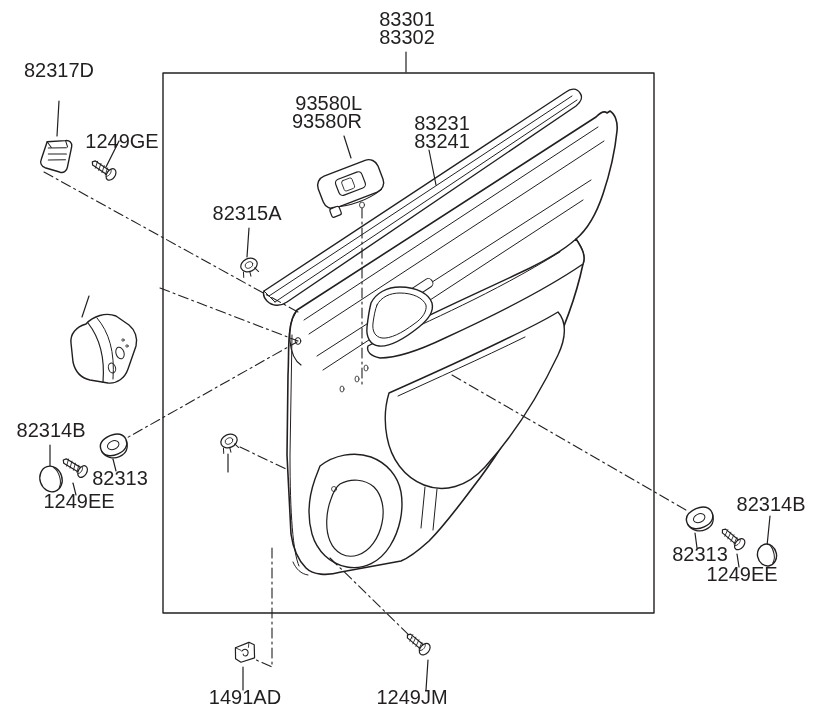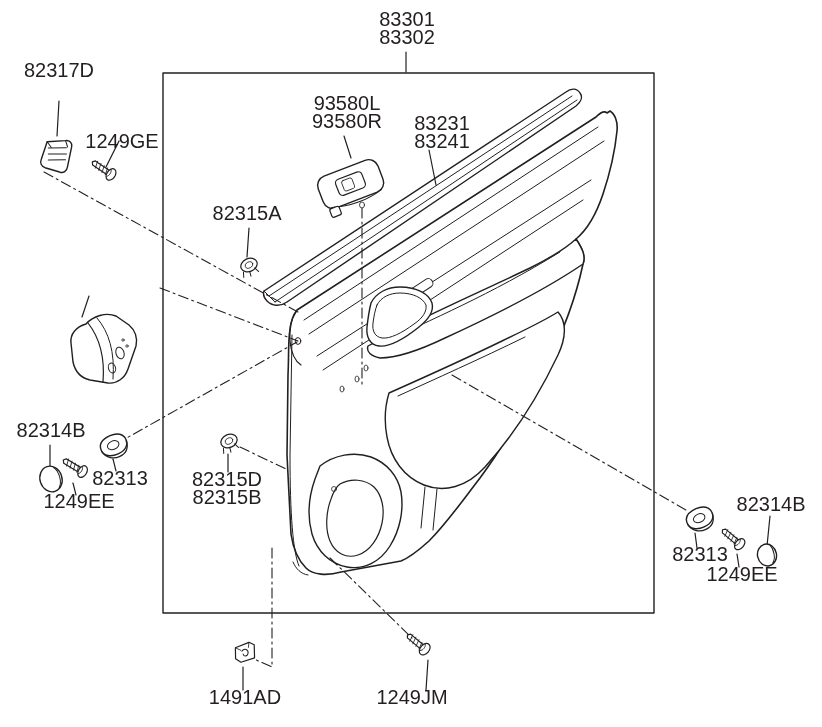--- a/index.html
+++ b/index.html
@@ -16,7 +16,7 @@
   .dd{stroke-dasharray:10 4 2 4;stroke-width:1.1;}
   .plabel{
     position:absolute;transform:translateX(-50%);
-    font-size:20px;line-height:18px;text-align:center;white-space:nowrap;
+    font-size:20px;line-height:18px;text-align:right;white-space:nowrap;
     color:#231f20;letter-spacing:0;
   }
   .plabel span{display:block;}

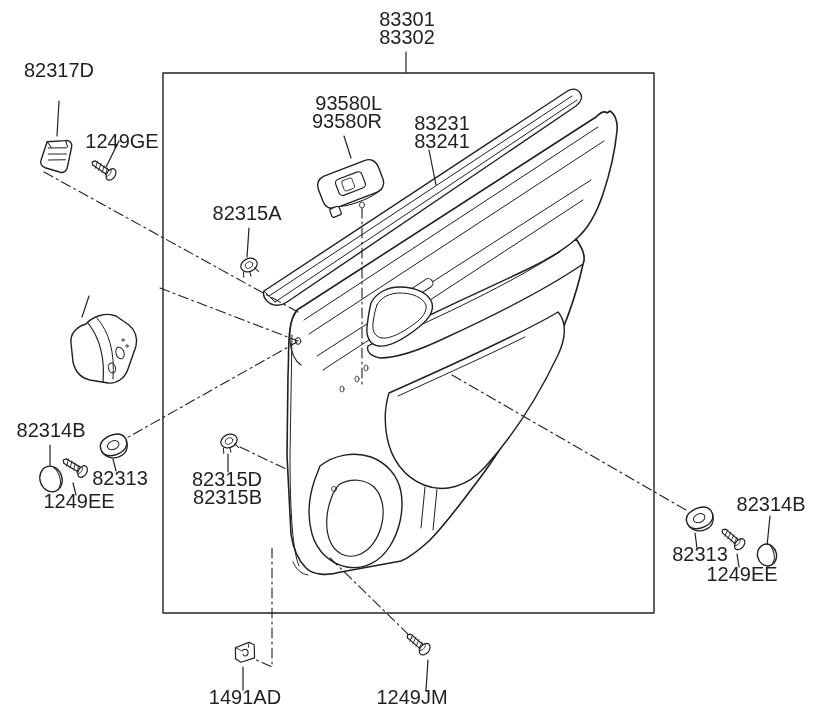--- a/index.html
+++ b/index.html
@@ -260,7 +260,7 @@
   <div class="plabel" style="left:122px;top:132px">
     <span>1249GE</span>
   </div>
-  <div class="plabel" style="left:347px;top:94px">
+  <div class="plabel" style="left:327px;top:94px">
     <span>93580L</span>
     <span>93580R</span>
   </div>

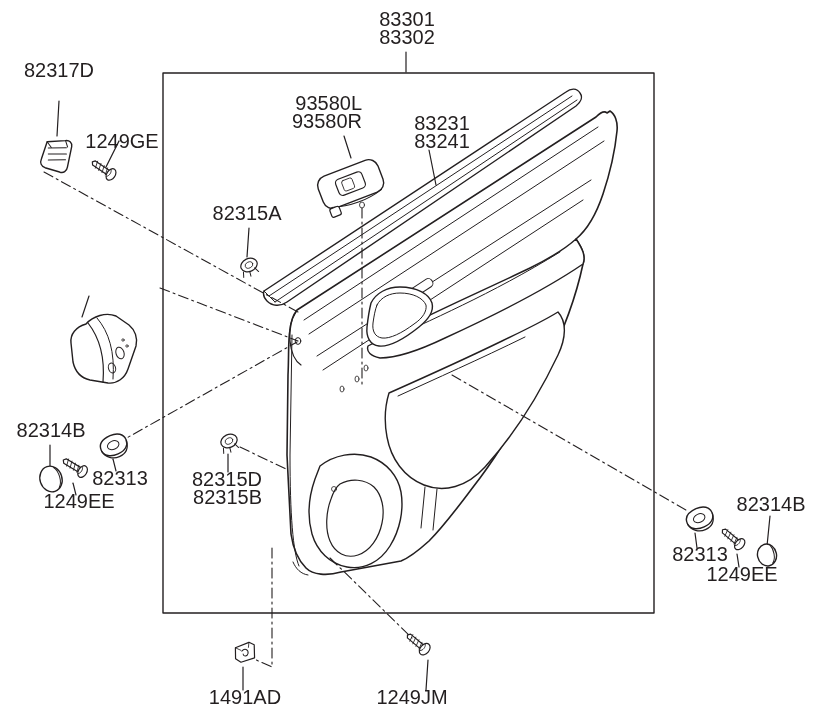--- a/index.html
+++ b/index.html
@@ -280,10 +280,6 @@
   <div class="plabel" style="left:79px;top:492px">
     <span>1249EE</span>
   </div>
-  <div class="plabel" style="left:227px;top:470px">
-    <span>82315D</span>
-    <span>82315B</span>
-  </div>
   <div class="plabel" style="left:700px;top:545px">
     <span>82313</span>
   </div>

